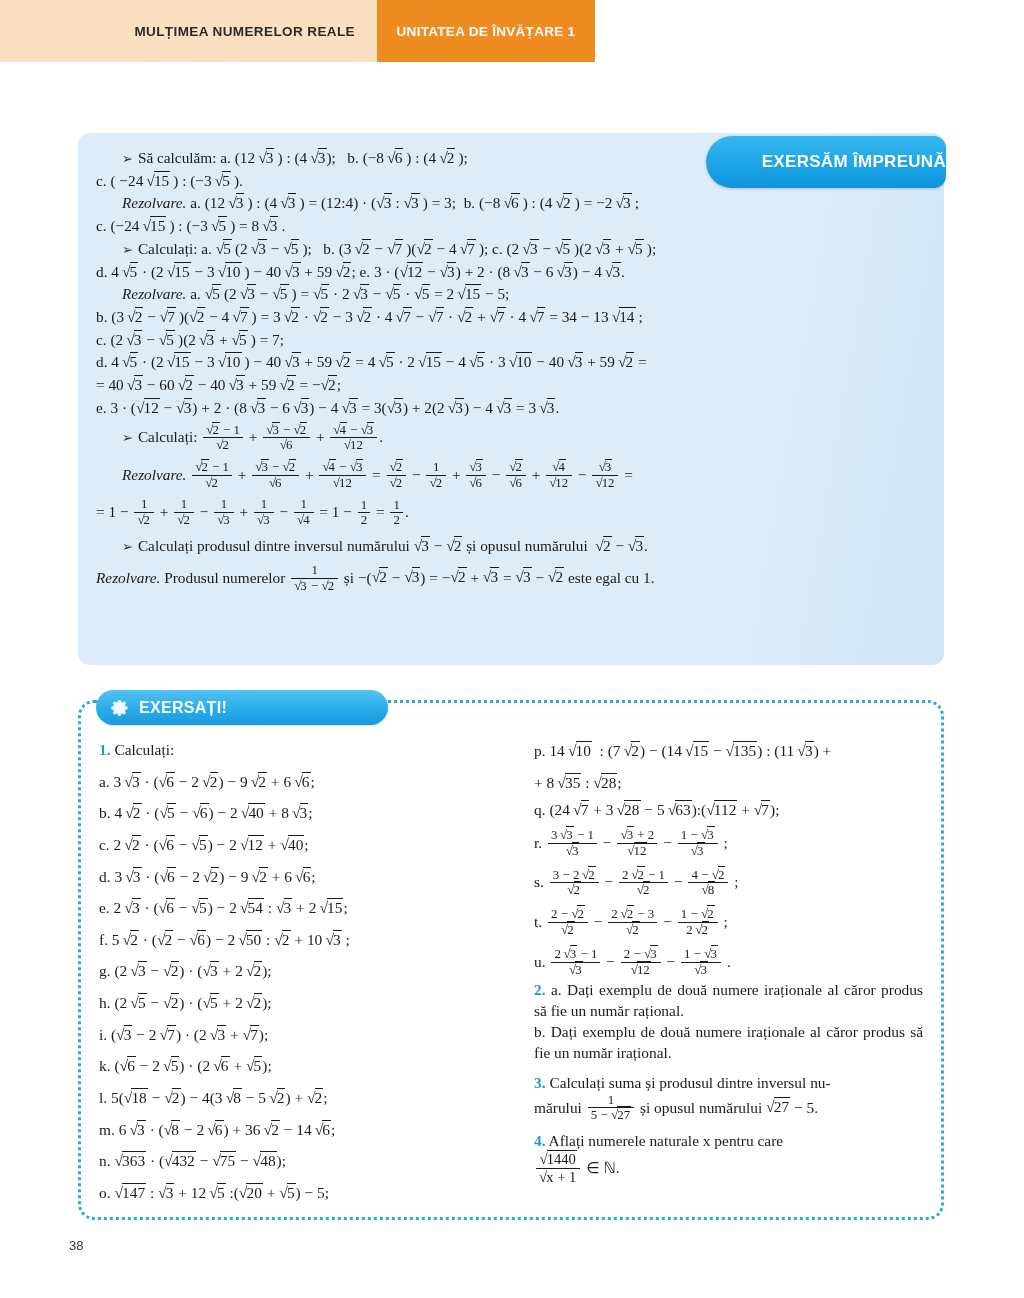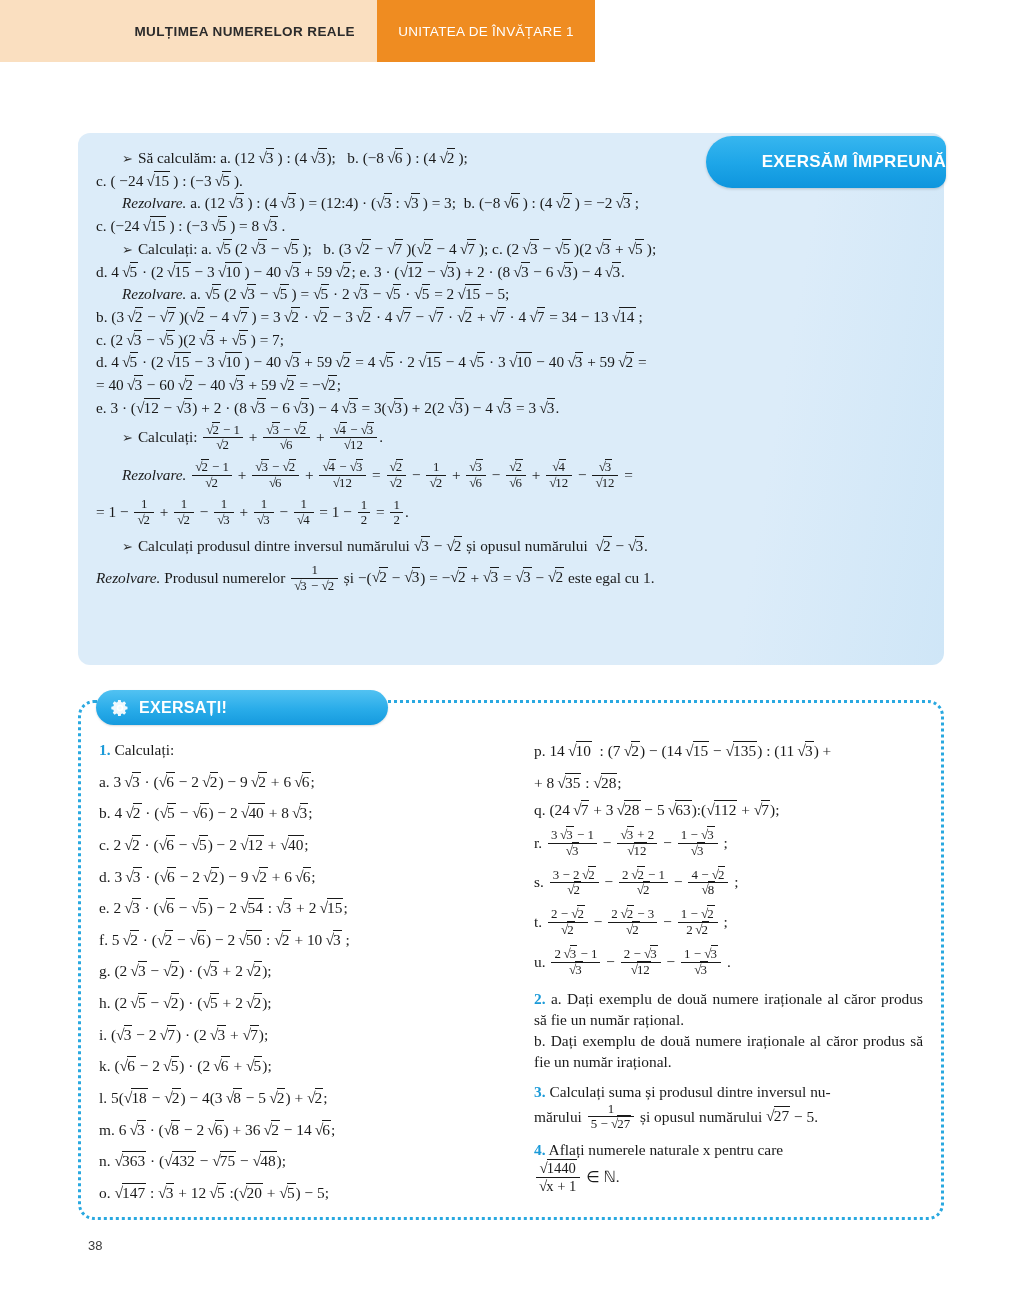--- a/index.html
+++ b/index.html
@@ -18,7 +18,7 @@
     letter-spacing:.4px;color:#2b2b2b;}
   #runhead-right{width:218px;background:#ef8c21;display:flex;align-items:center;justify-content:center;}
   #runhead-right span{
-    font-family:"Liberation Sans", sans-serif;font-weight:normal;font-size:13.5px;
+    font-family:"Liberation Sans", sans-serif;font-weight:bold;font-size:13.5px;
     letter-spacing:.3px;color:#ffffff;}
 
   

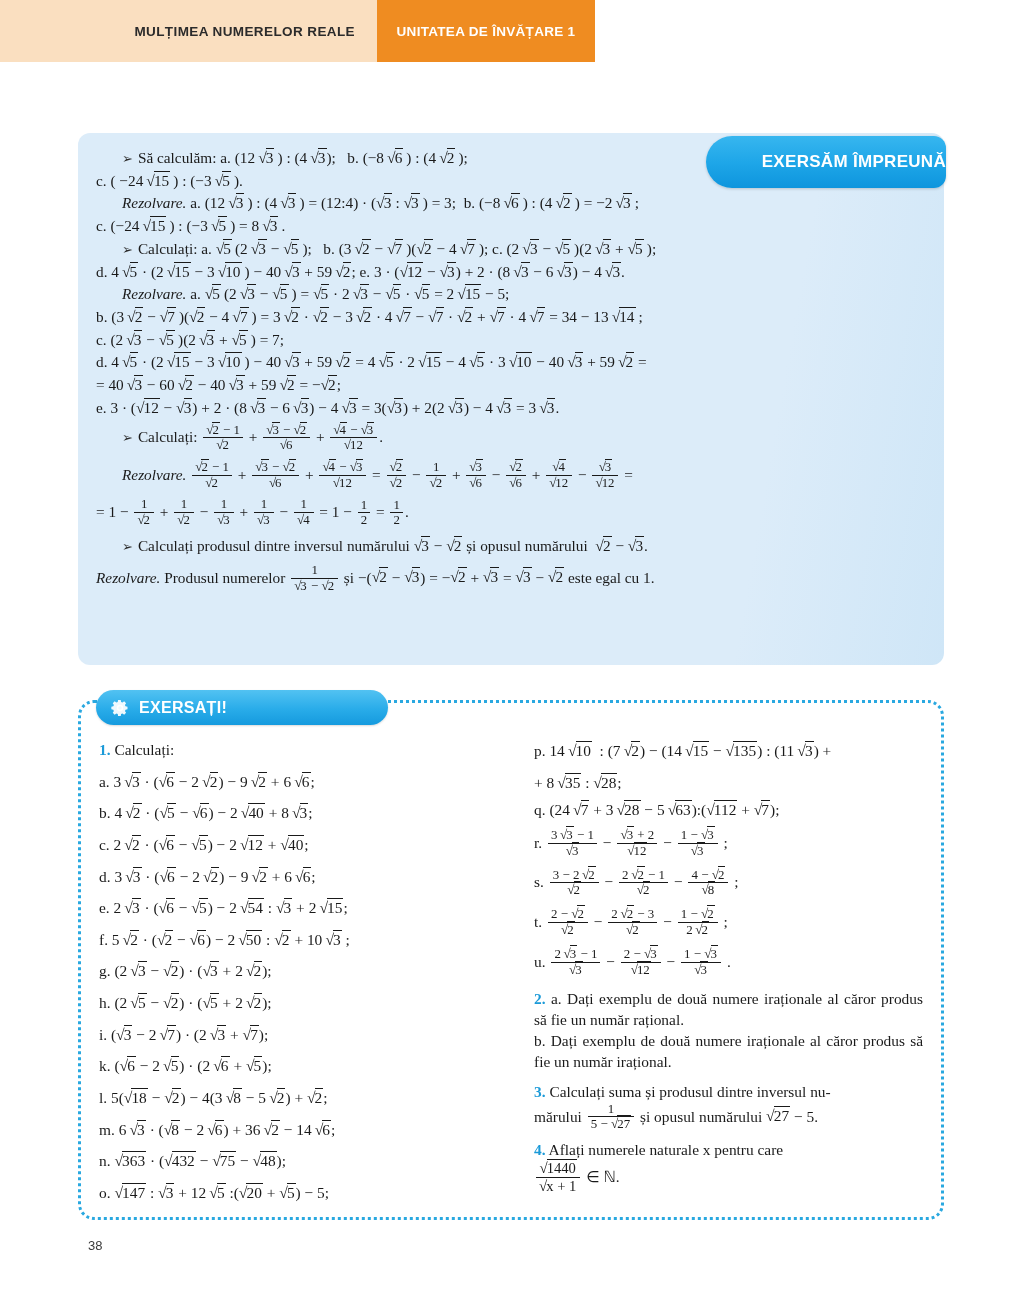--- a/index.html
+++ b/index.html
@@ -206,7 +206,7 @@
 
       <div class="ex" style="margin-top:9px">u. <span class="frac"><span class="num">2 <span class="rad"><span class="sq">√</span><span class="rd">3</span></span> − 1</span><span class="den"><span class="rad"><span class="sq">√</span><span class="rd">3</span></span></span></span> − <span class="frac"><span class="num">2 − <span class="rad"><span class="sq">√</span><span class="rd">3</span></span></span><span class="den"><span class="rad"><span class="sq">√</span><span class="rd">12</span></span></span></span> − <span class="frac"><span class="num">1 − <span class="rad"><span class="sq">√</span><span class="rd">3</span></span></span><span class="den"><span class="rad"><span class="sq">√</span><span class="rd">3</span></span></span></span> .</div>
 
-      <div class="exw just" style="margin-top:11px">
+      <div class="exw just" style="margin-top:2px">
         <span class="exnum">2.</span>
         <span>a. Dați exemplu de două numere iraționale al căror produs să fie un număr rațional.</span>
       </div>

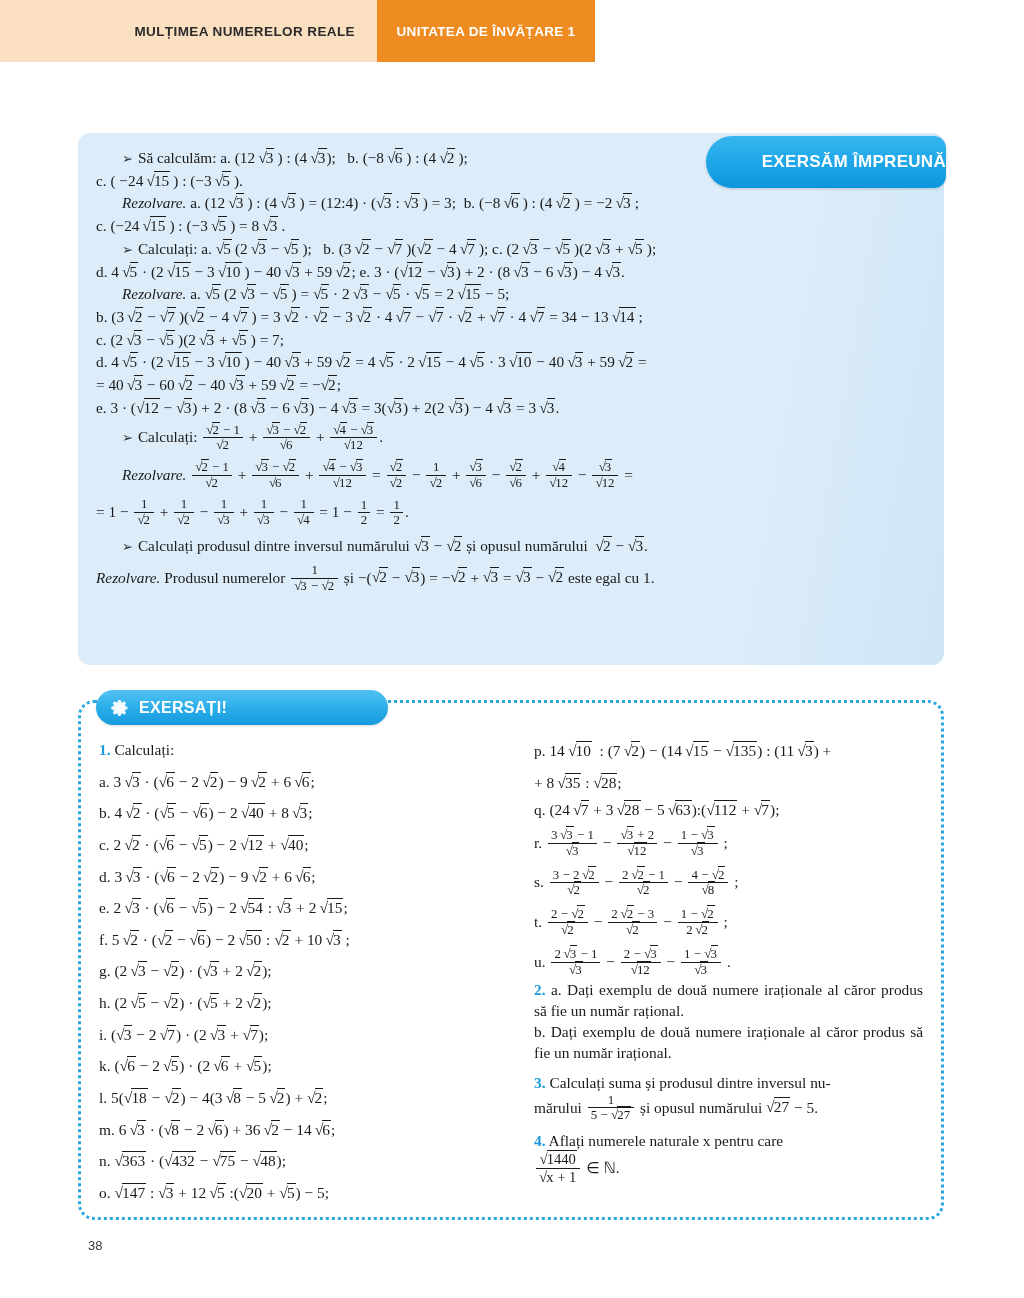--- a/index.html
+++ b/index.html
@@ -78,7 +78,7 @@
   .frac > .num{display:block;padding:0 3px;border-bottom:1px solid #1a1a1a;}
   .frac > .den{display:block;padding:0 3px;}
 
-  #pageno{position:absolute;left:88px;top:1238px;
+  #pageno{position:absolute;left:69px;top:1238px;
     font-family:"Liberation Sans", sans-serif;font-size:13px;color:#3a3a3a;}
 </style>
 </head>

